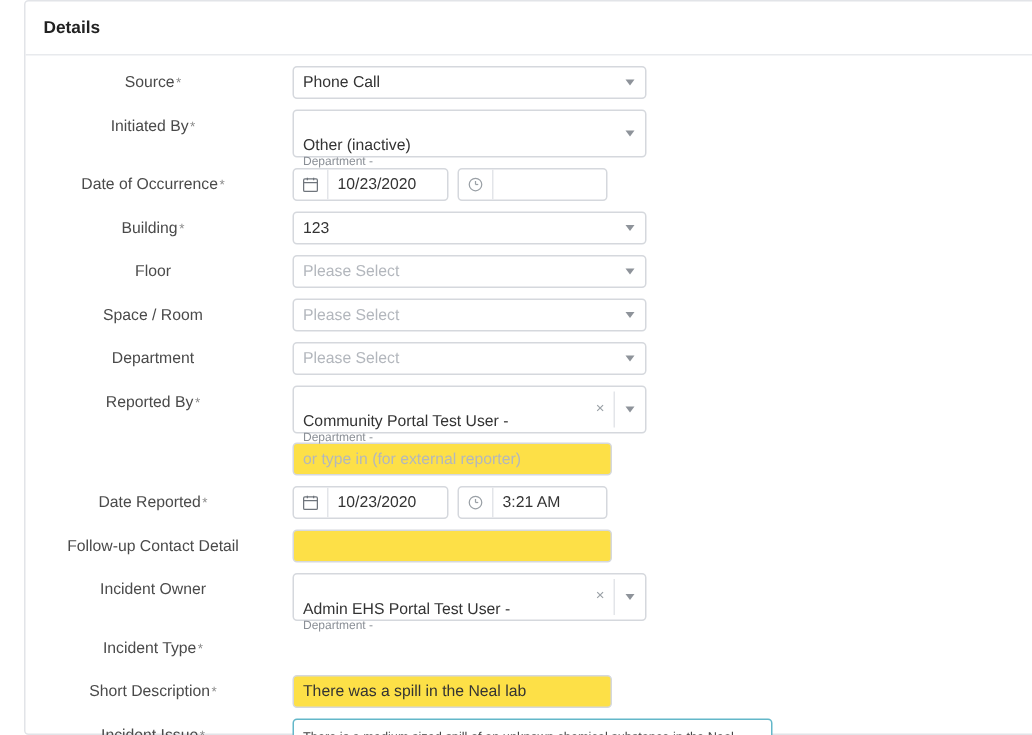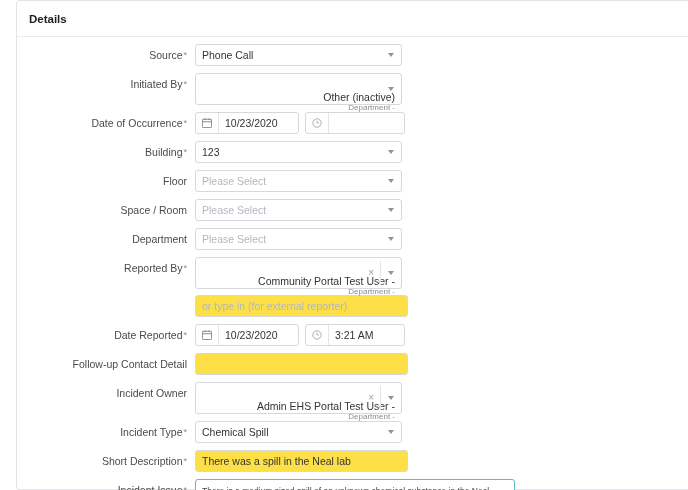--- a/index.html
+++ b/index.html
@@ -46,7 +46,7 @@
   }
   .label {
     width: 178px;
-    text-align: right;
+    text-align: center;
     padding-right: 8px;
     box-sizing: border-box;
     font-size: 10.5px;

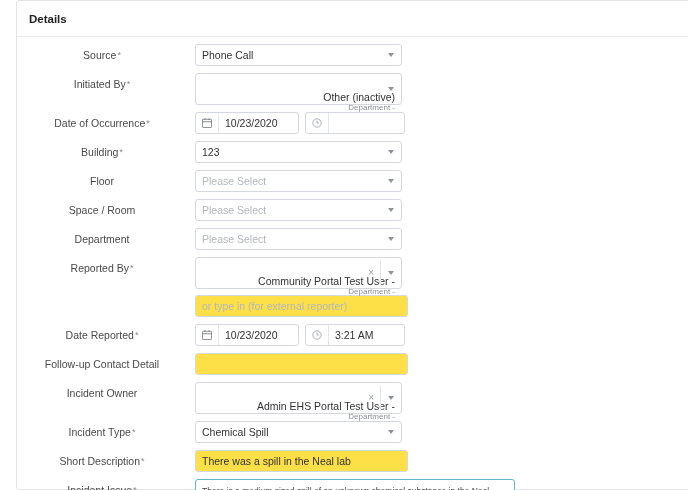--- a/index.html
+++ b/index.html
@@ -76,7 +76,7 @@
     align-items: center;
     padding: 0 6px;
   }
-  .ctl.w207 { width: 207px; text-align: right; }
+  .ctl.w207 { width: 236px; }
   .ctl.w104 { width: 104px; }
   .ctl.w100 { width: 100px; }
   .ctl.tall { height: 32px; align-items: flex-start; padding-top: 2px; }

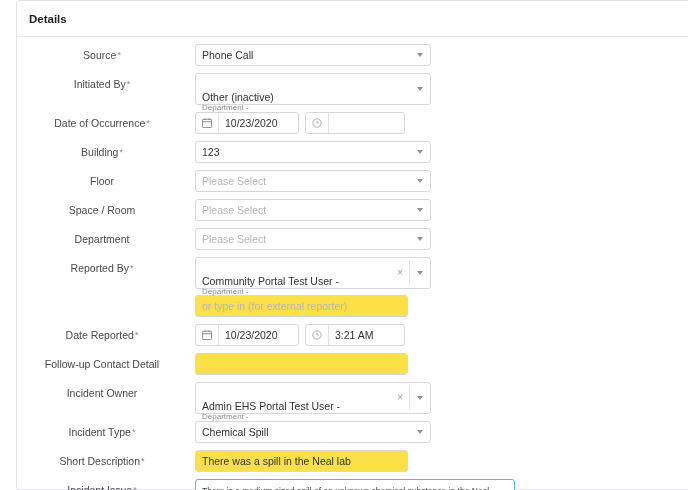--- a/index.html
+++ b/index.html
@@ -360,12 +360,6 @@
         <div class="label">
           <span>Incident Type</span><span class="req">*</span>
         </div>
-        <div class="field">
-          <div class="ctl w207">
-            <span class="value">Chemical Spill</span>
-            <span class="caret"></span>
-          </div>
-        </div>
       </div>
 
       <div class="row">

